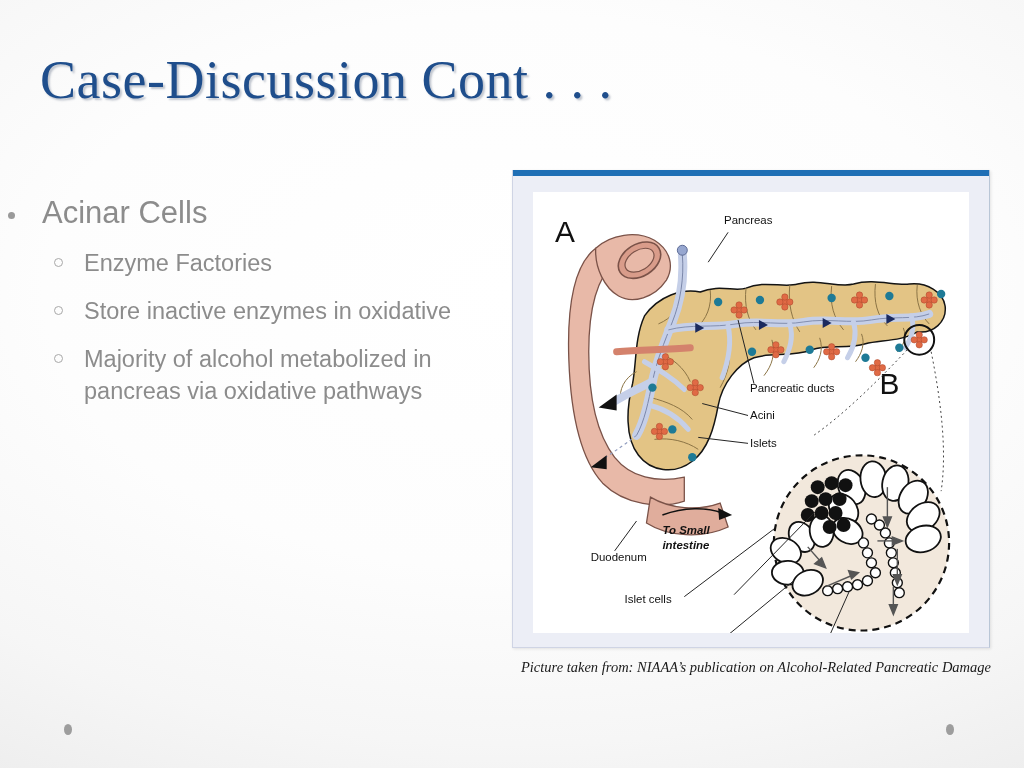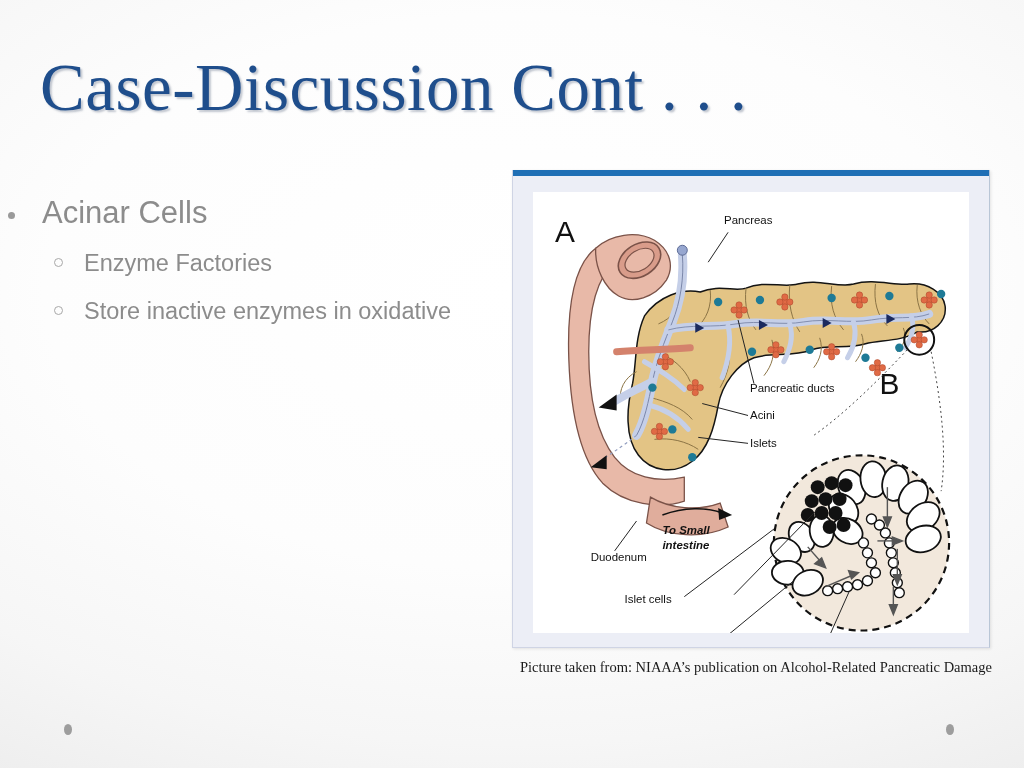--- a/index.html
+++ b/index.html
@@ -30,7 +30,7 @@
     top: 52px;
     width: 930px;
     font-family: "Liberation Serif", "DejaVu Serif", serif;
-    font-size: 67px;
+    font-size: 54px;
     line-height: 1.05;
     color: #1F4E8C;
     letter-spacing: 0.5px;

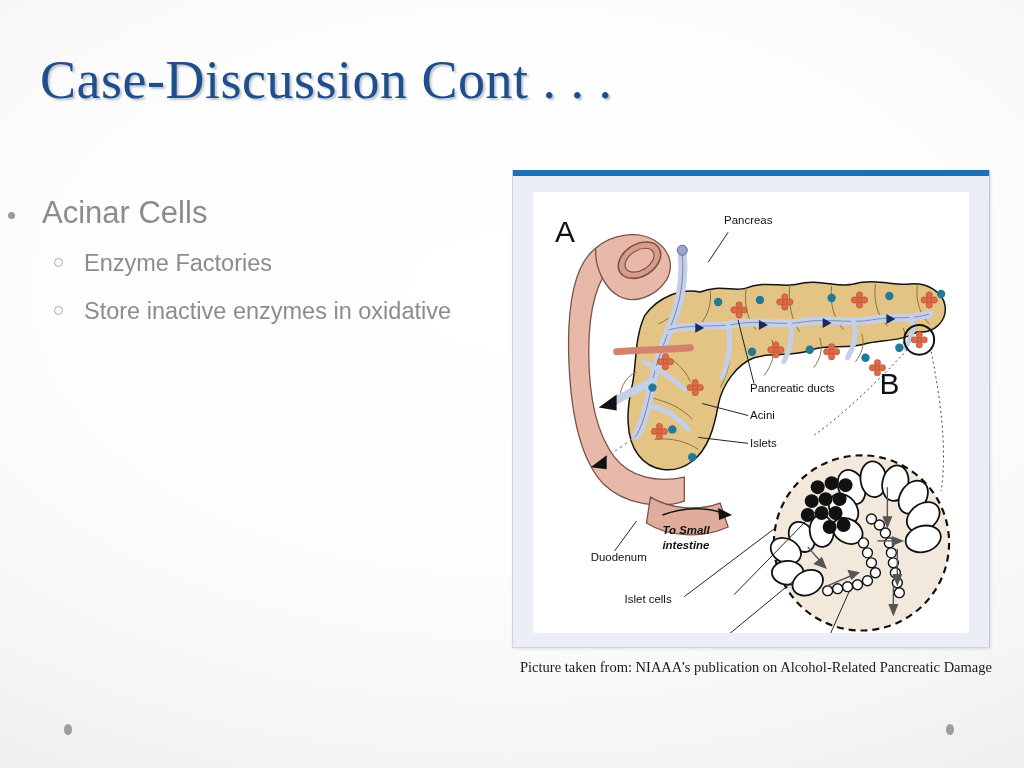--- a/index.html
+++ b/index.html
@@ -187,6 +187,10 @@
       <span>Store inactive enzymes in oxidative</span>
     </div>
 
+    <div class="lvl2">
+      <span class="b2ring"></span>
+      <span>Majority of alcohol metabolized in pancreas via oxidative pathways</span>
+    </div>
 
   </div>
 

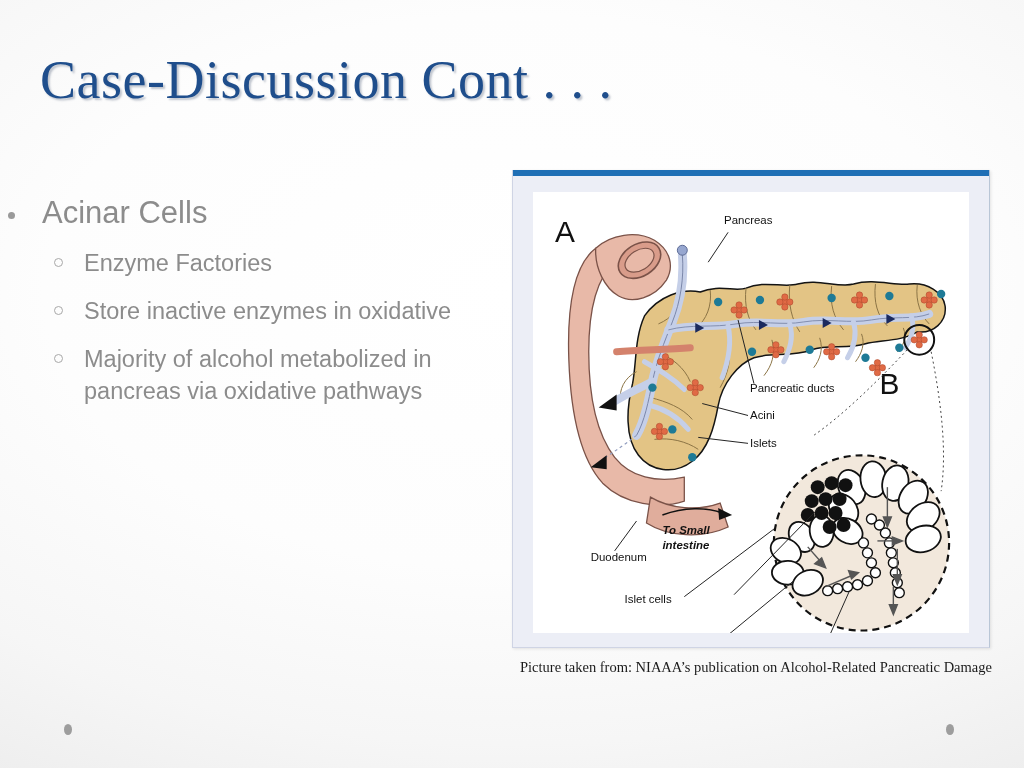--- a/index.html
+++ b/index.html
@@ -127,6 +127,7 @@
     width: 500px;
     text-align: center;
     font-family: "Liberation Serif", "DejaVu Serif", serif;
+    font-style: italic;
     font-size: 14.5px;
     color: #1a1a1a;
   }

